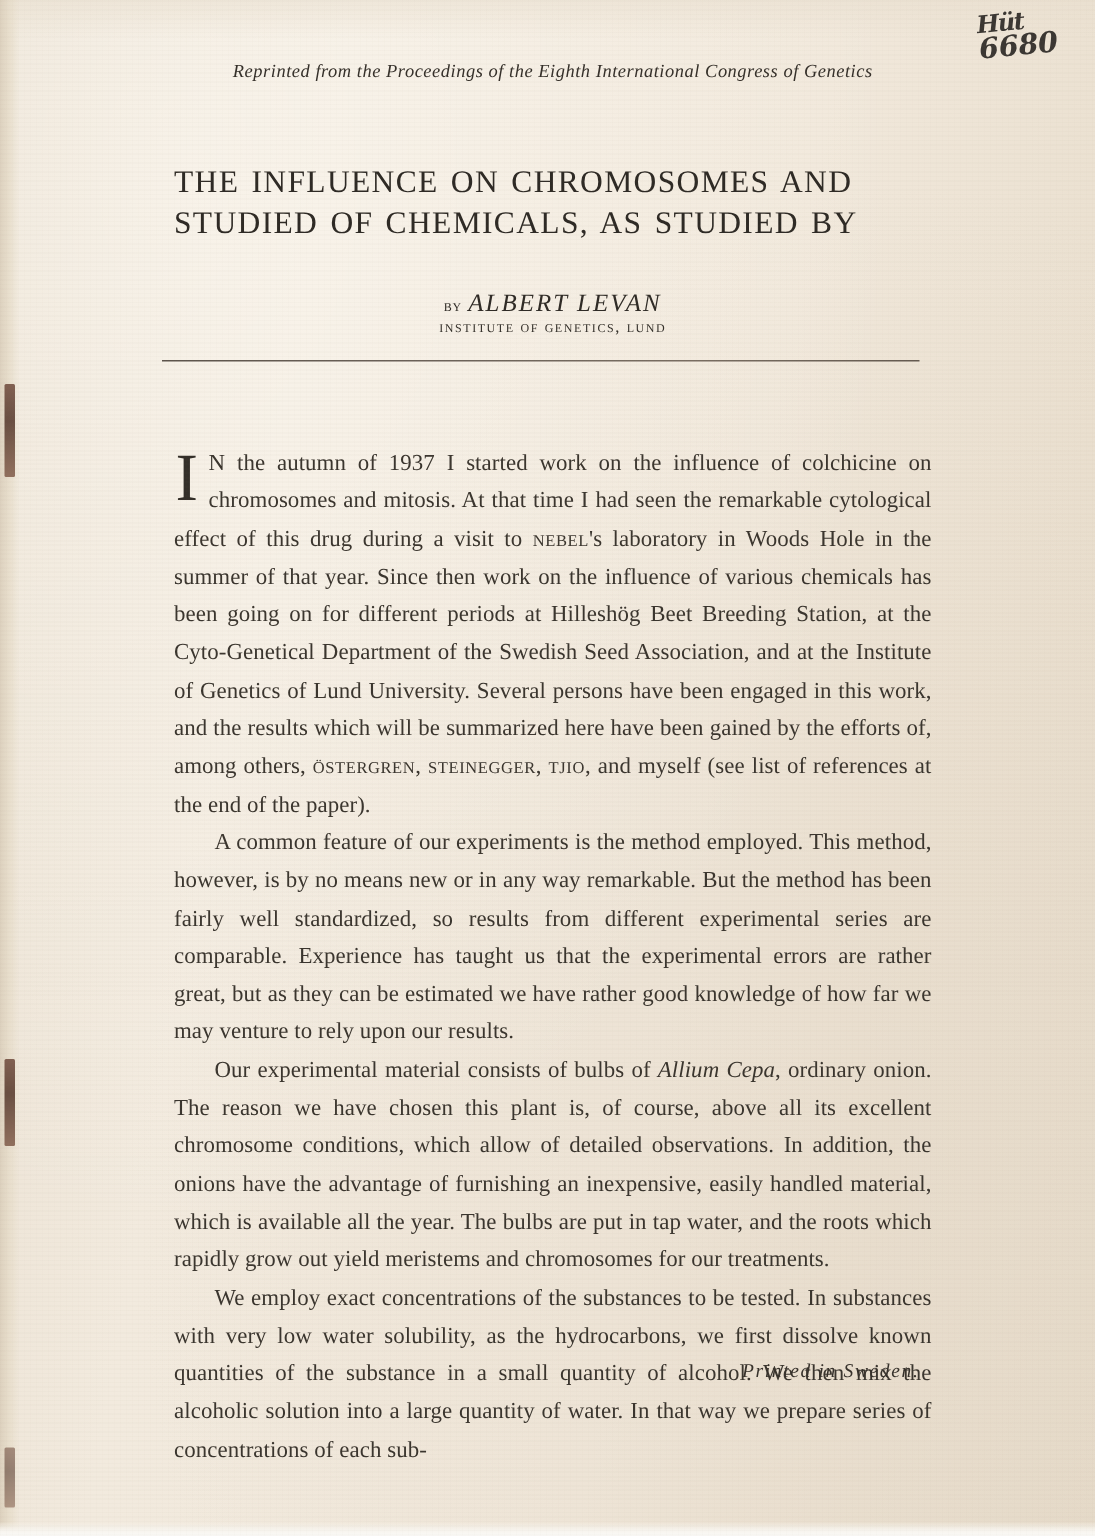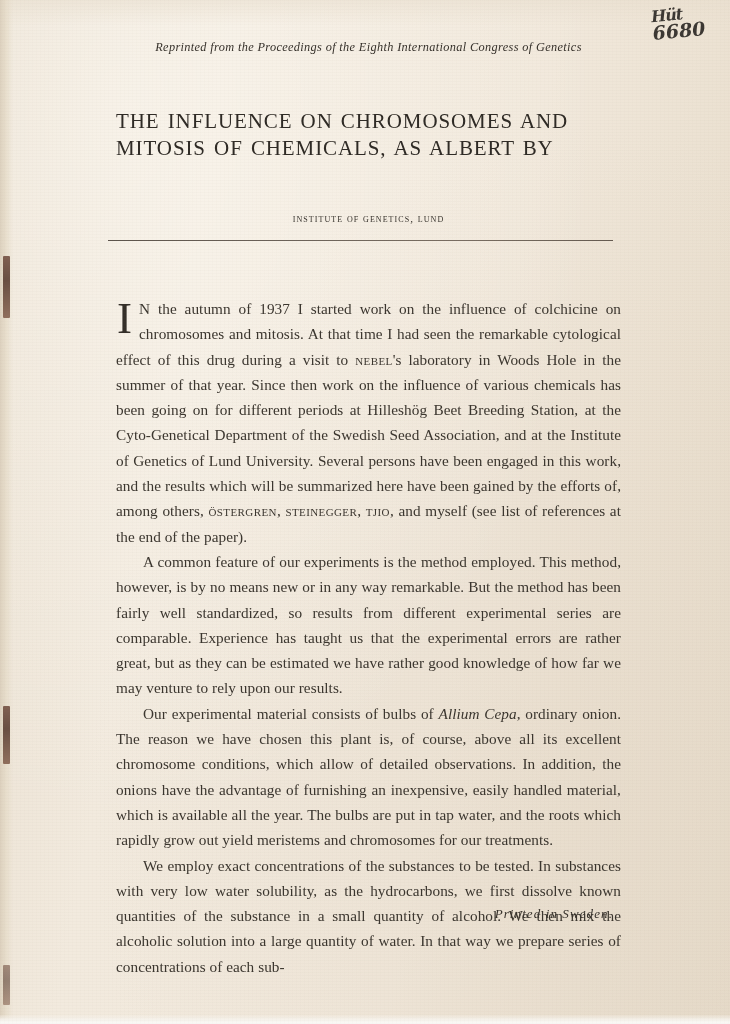--- a/index.html
+++ b/index.html
@@ -205,7 +205,7 @@
 
   <h1 class="col title">
     <span class="tl">THE INFLUENCE ON CHROMOSOMES AND</span>
-    <span class="tl">MITOSIS OF CHEMICALS, AS ALBERT BY</span>
+    <span class="tl">STUDIED OF CHEMICALS, AS STUDIED BY</span>
   </h1>
 
 

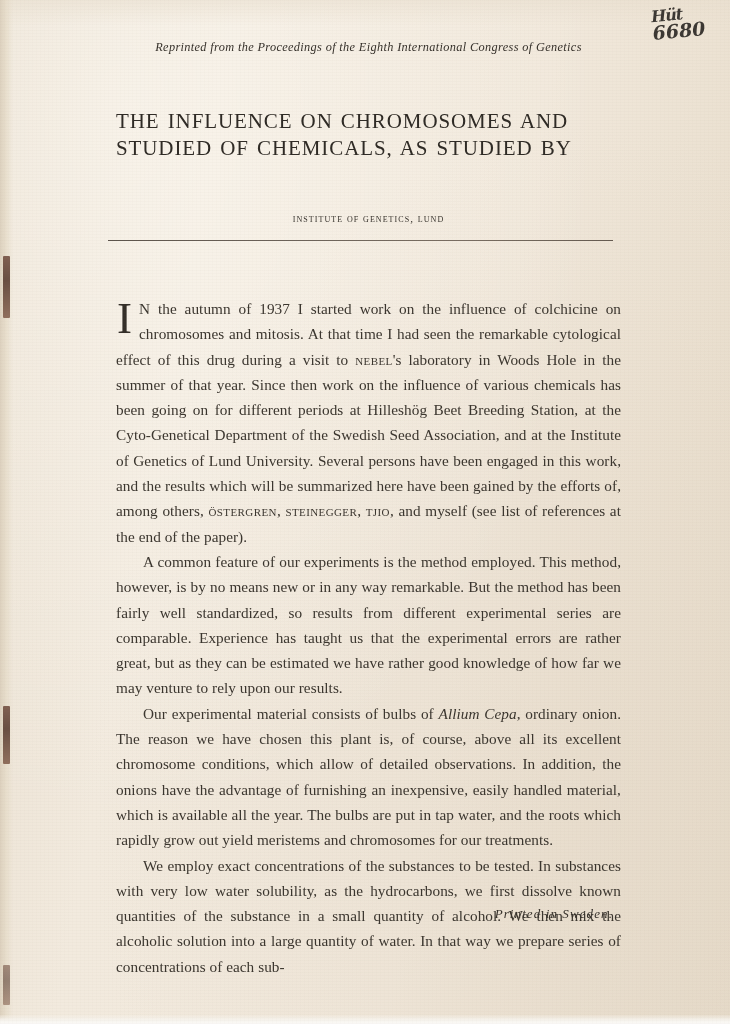--- a/index.html
+++ b/index.html
@@ -208,6 +208,9 @@
     <span class="tl">STUDIED OF CHEMICALS, AS STUDIED BY</span>
   </h1>
 
+  <div class="col byline">
+    <span class="by-word">BY</span><span class="author">ALBERT LEVAN</span>
+  </div>
 
   <div class="col affiliation">INSTITUTE OF GENETICS, LUND</div>
 

